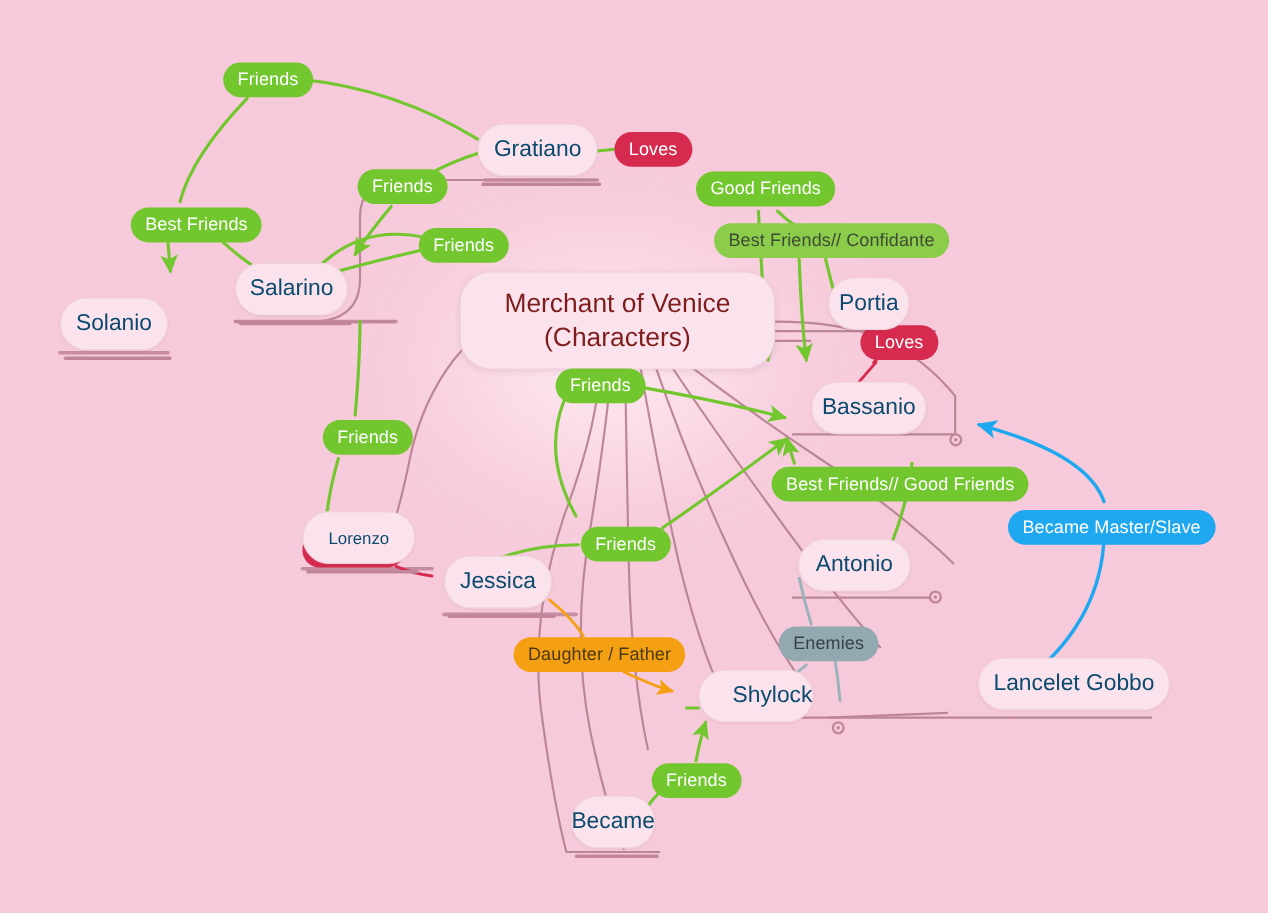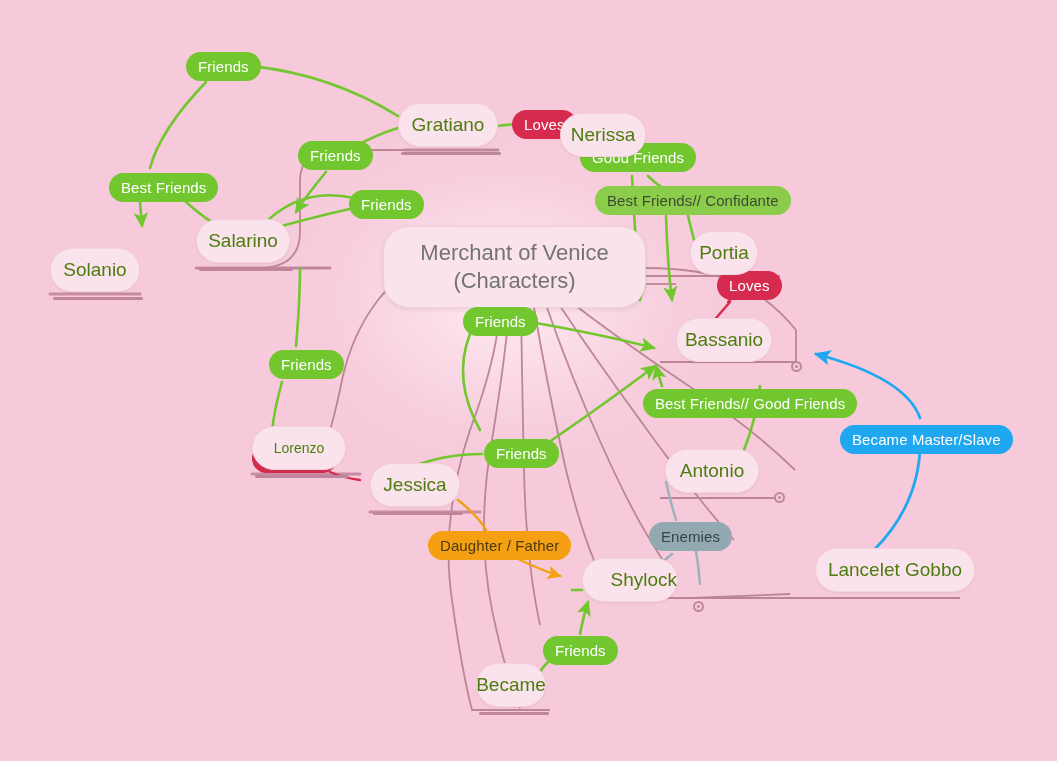--- a/index.html
+++ b/index.html
@@ -33,7 +33,7 @@
     background: #fae3ec;
     border: 1.5px solid #f2d3de;
     border-radius: 22px;
-    color: #4d7c0f;
+    color: #0c4a6e;
     box-sizing: border-box;
     white-space: nowrap;
     box-shadow: 0 1px 2px rgba(150,90,110,0.12);

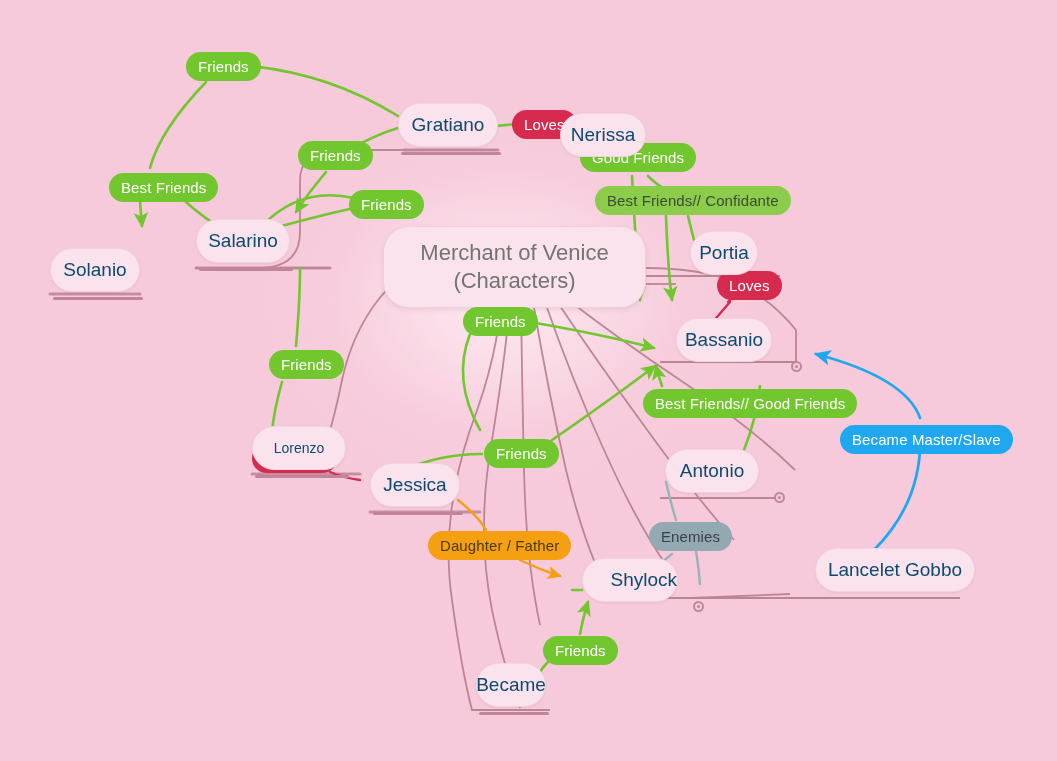--- a/index.html
+++ b/index.html
@@ -234,9 +234,6 @@
     <span class="node-underline" style="width:100px;"></span>
   </div>
 
-  <div class="node" style="left:560px; top:113px; width:86px; height:44px; font-size:19px; z-index:6;">
-    <span>Nerissa</span>
-  </div>
 
   <div class="node" style="left:690px; top:231px; width:68px; height:44px; font-size:19px; z-index:6;">
     <span>Portia</span>

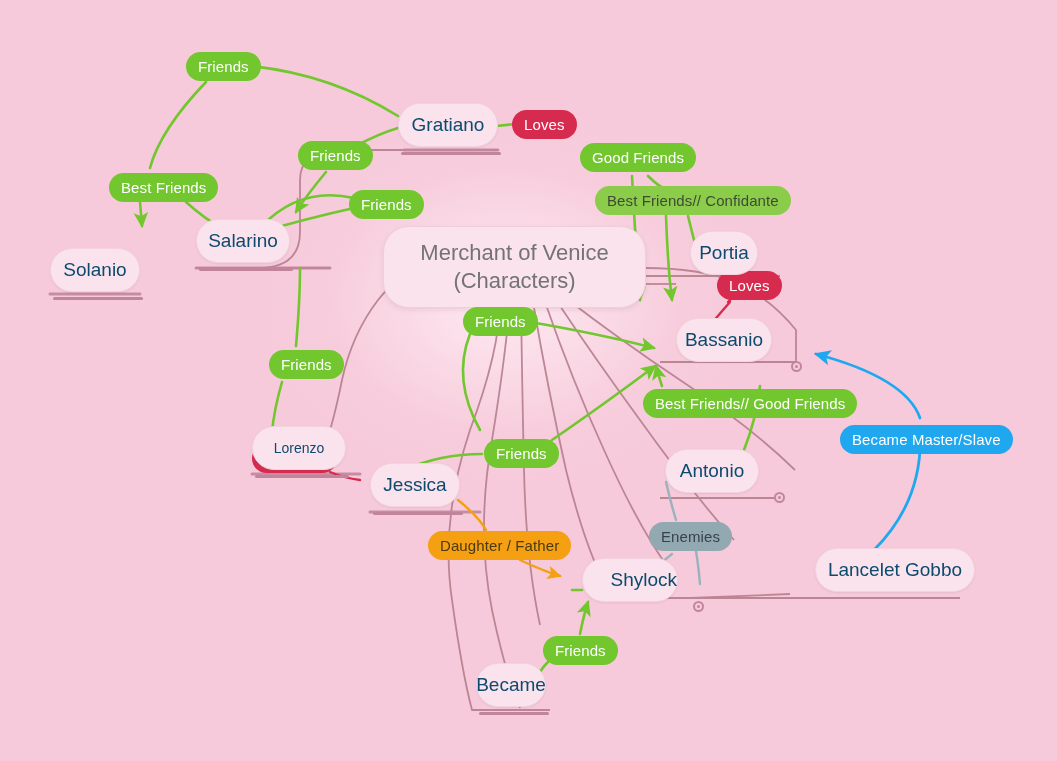--- a/index.html
+++ b/index.html
@@ -50,7 +50,7 @@
     background: #fae3ec;
     border: 1.5px solid #f0cfdc;
     border-radius: 26px;
-    color: #737373;
+    color: #7f1d1d;
     text-align: center;
     line-height: 1.28;
     white-space: normal;

